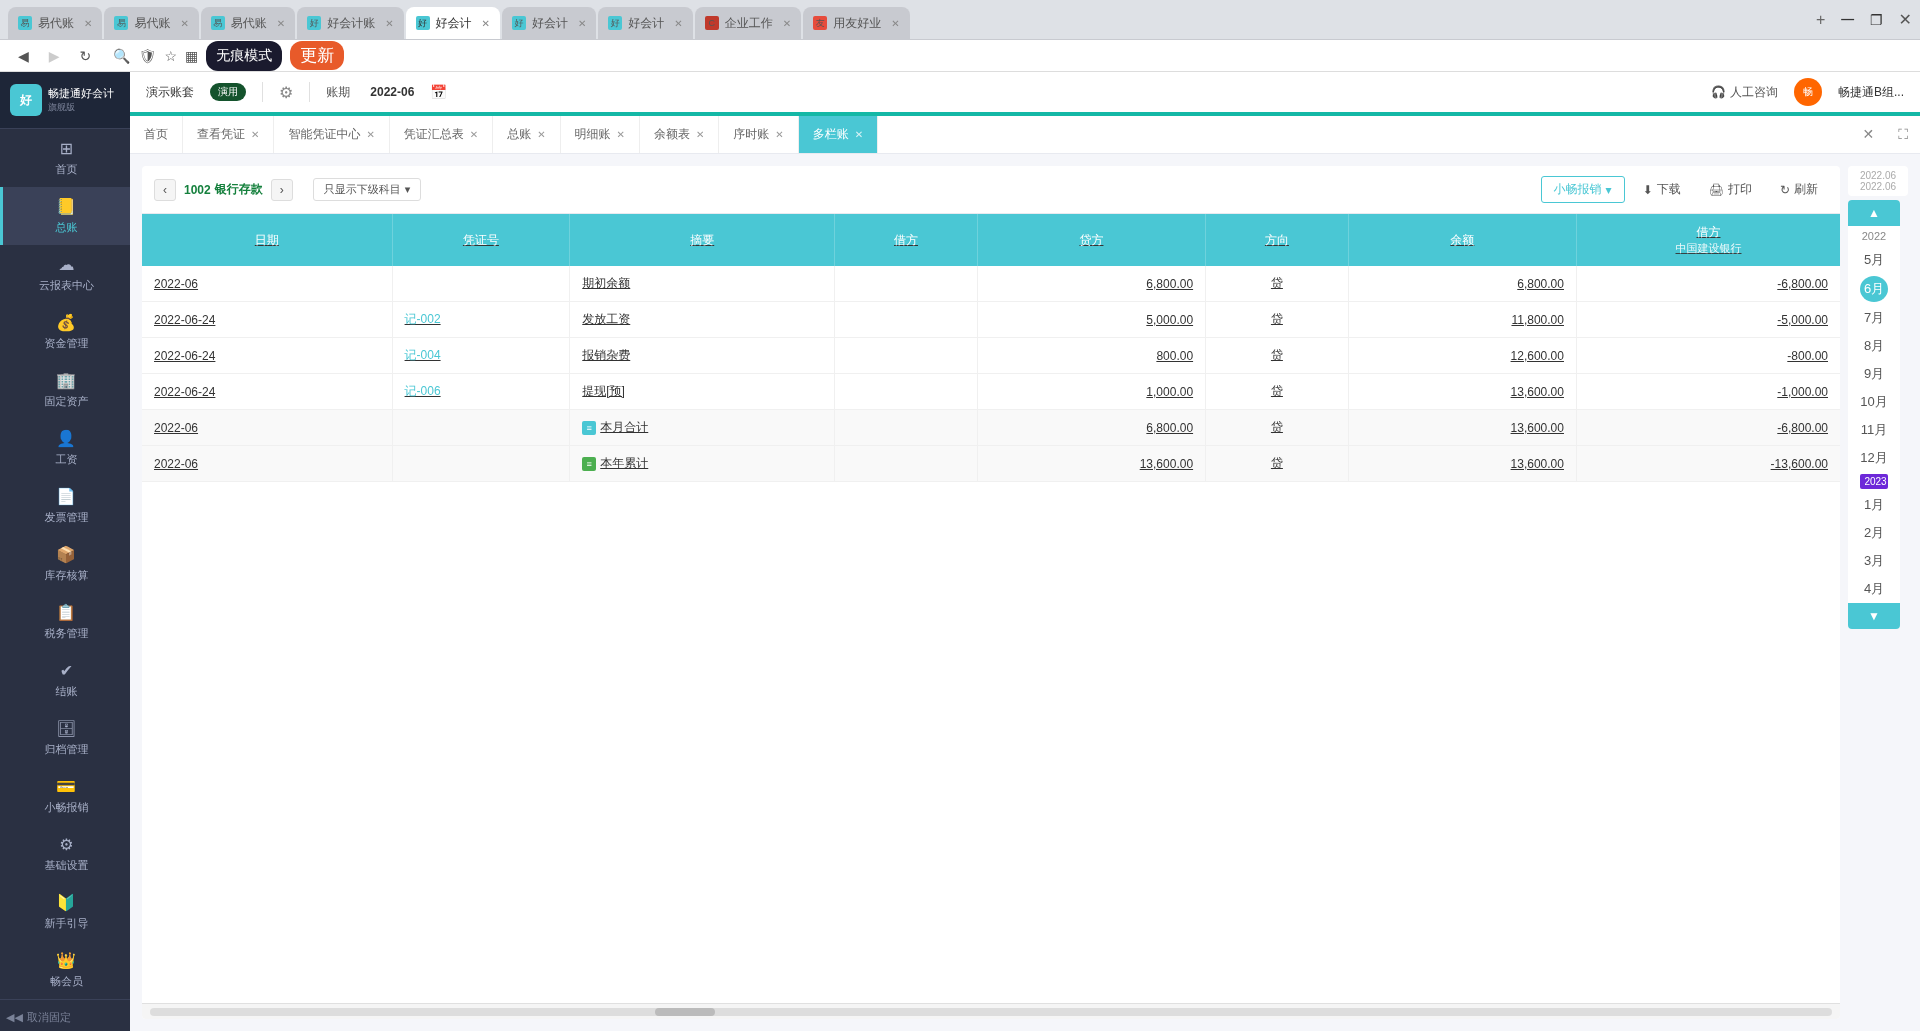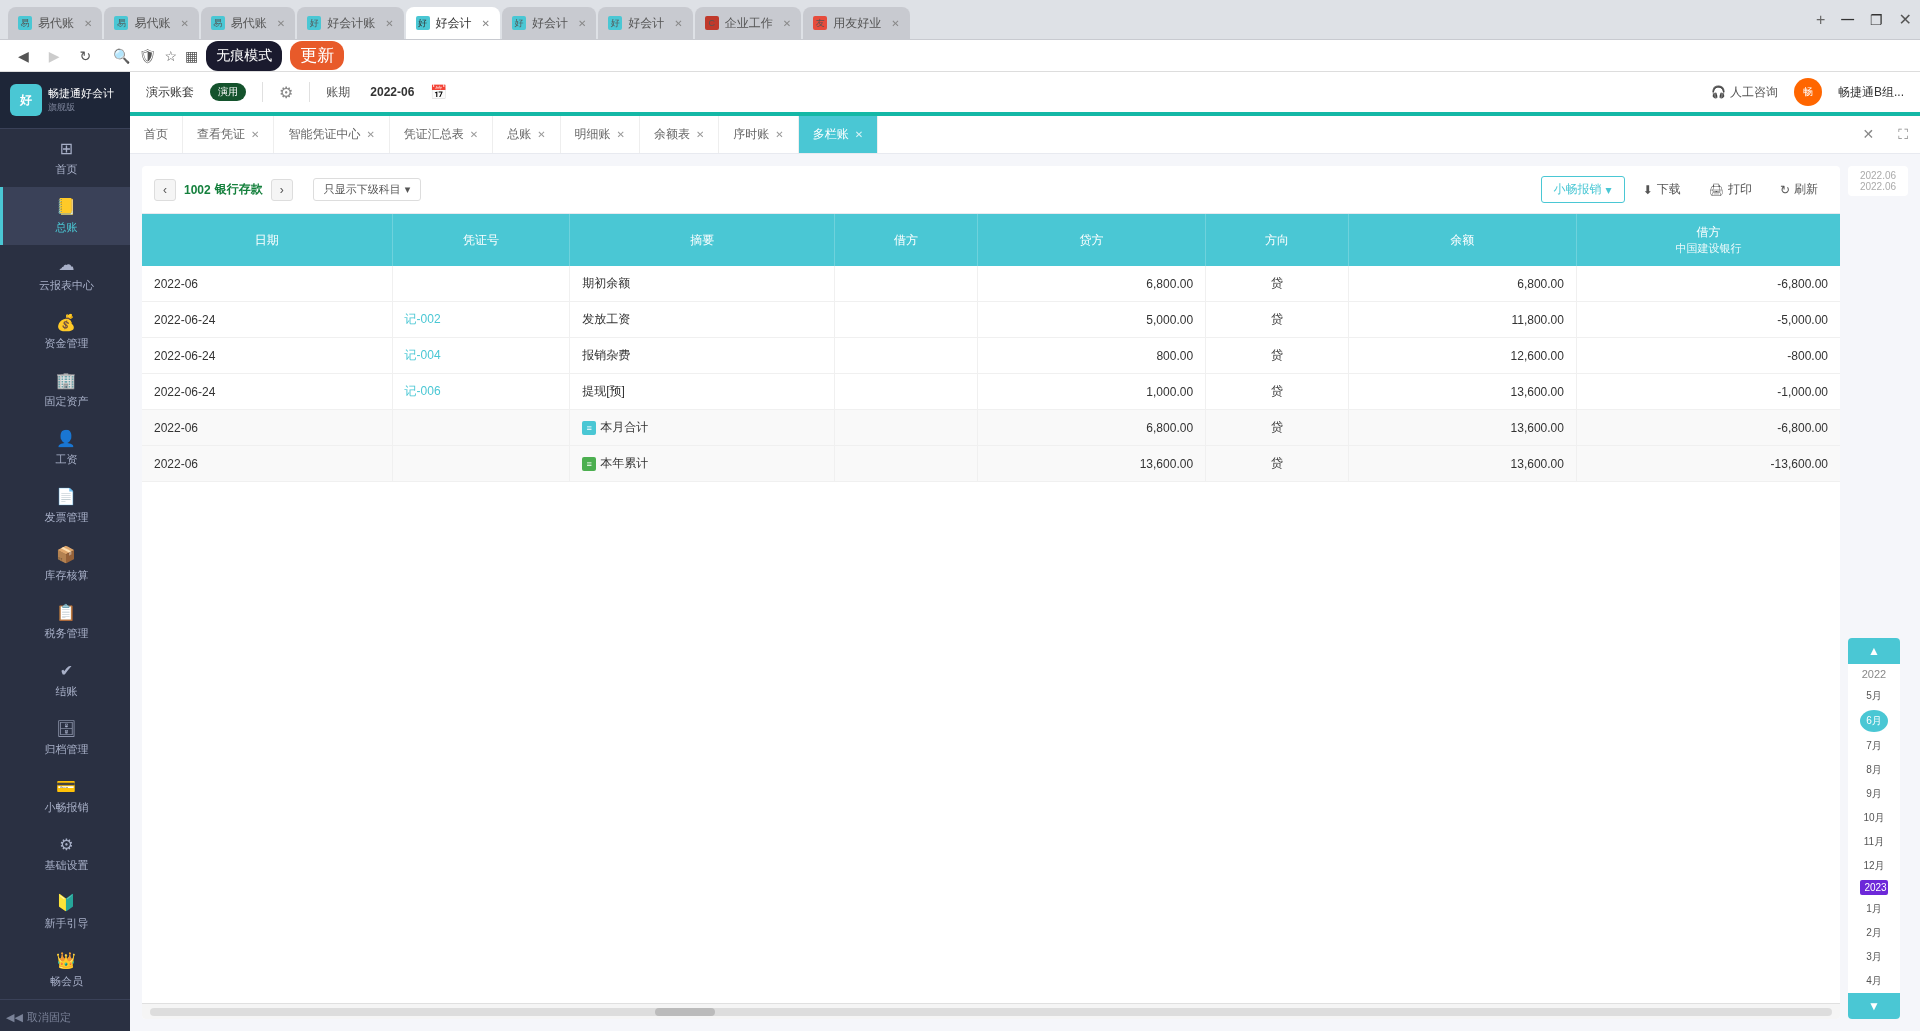--- a/index.html
+++ b/index.html
@@ -448,7 +448,7 @@
         </div>
       </div>
 
-      <div style="display:flex;flex-direction:column;width:60px;gap:4px;justify-content:space-between;">
+      <div style="display:flex;flex-direction:column;width:60px;gap:4px;">
 
         <div style="background:#fff;border-radius:4px;padding:4px 2px;text-align:center;font-size:10px;color:#aaa;">
           <div>2022.06</div>

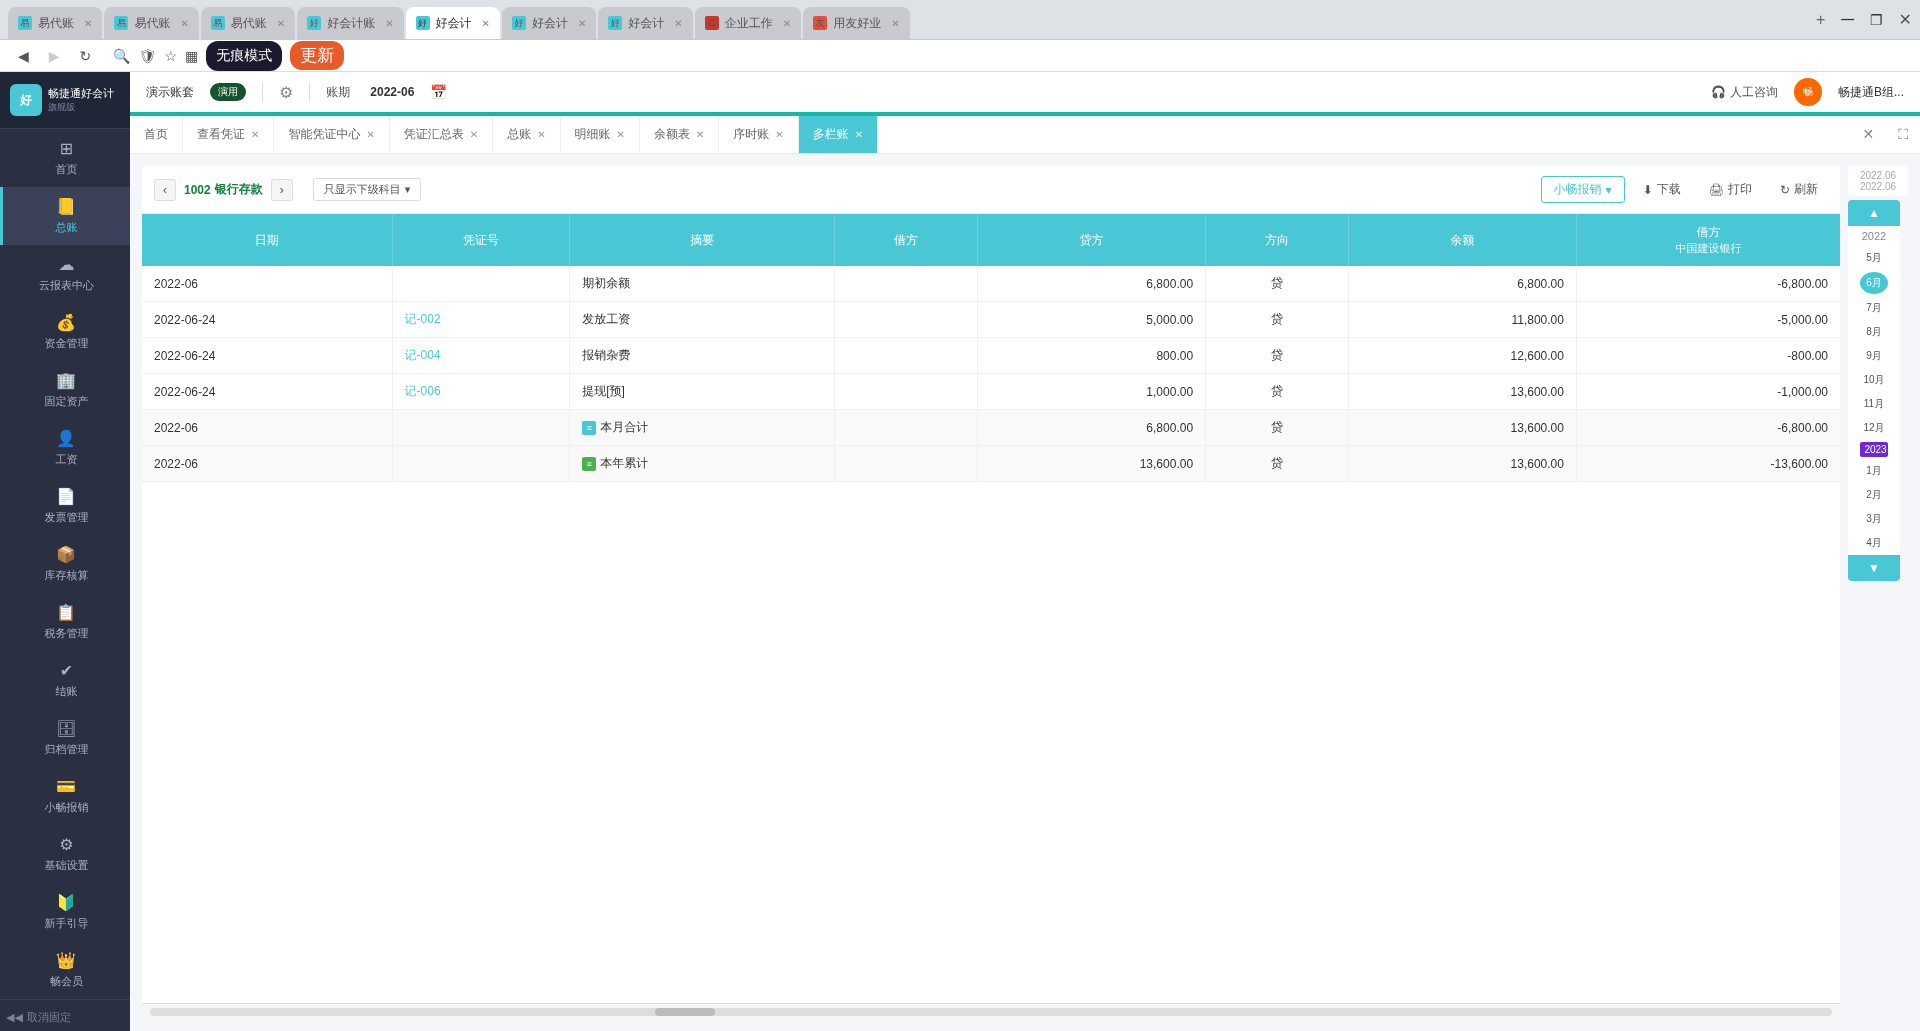--- a/index.html
+++ b/index.html
@@ -79,7 +79,7 @@
 
     
     .ledger-table { flex: 1; overflow: auto; }
-    table { width: 100%; border-collapse: collapse; }
+    table { width: 100%; border-collapse: collapse; text-decoration: underline; }
     thead tr { background: #4ac7d4; color: #fff; }
     thead th { padding: 10px 12px; text-align: center; font-size: 12px; font-weight: normal; border-right: 1px solid rgba(255,255,255,0.2); white-space: nowrap; }
     thead th:last-child { border-right: none; }

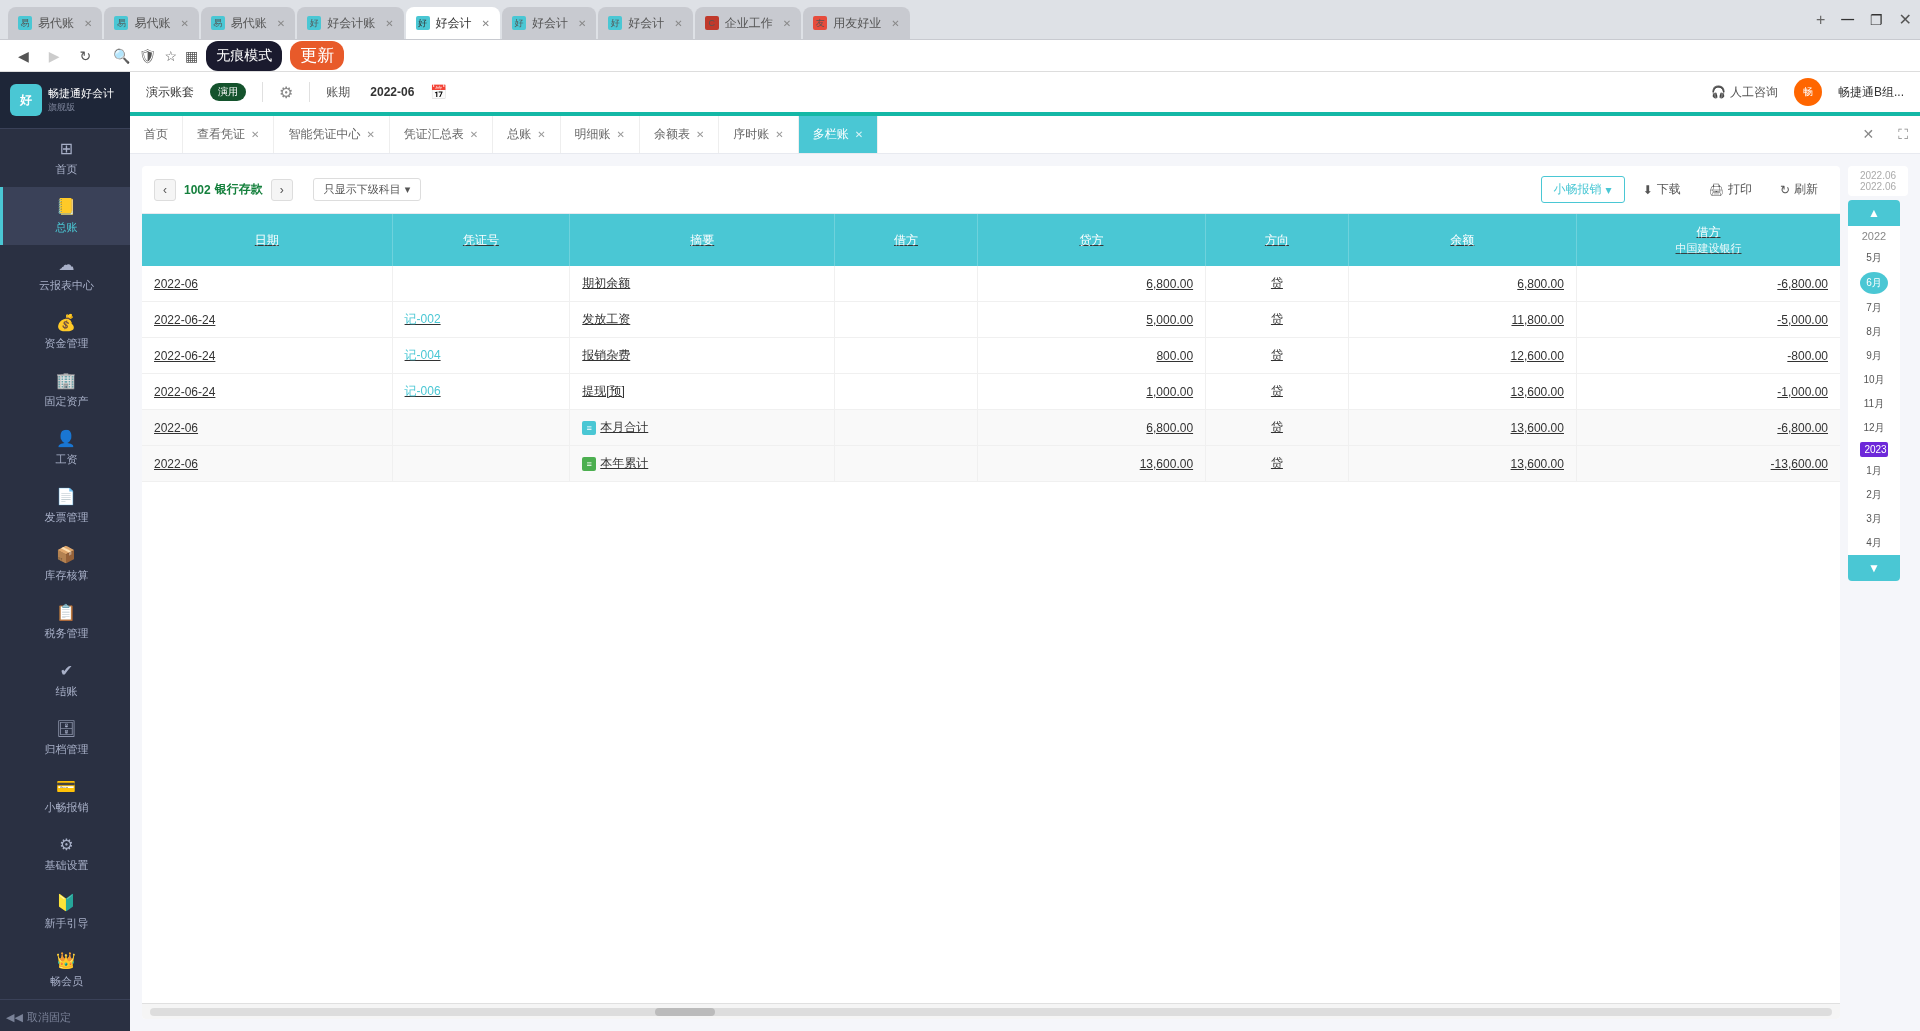--- a/index.html
+++ b/index.html
@@ -100,7 +100,7 @@
     .scroll-up-btn { width: 100%; background: #4ac7d4; color: #fff; border: none; cursor: pointer; padding: 6px; text-align: center; font-size: 12px; }
     .scroll-down-btn { width: 100%; background: #4ac7d4; color: #fff; border: none; cursor: pointer; padding: 6px; text-align: center; font-size: 12px; }
     .year-label { font-size: 11px; color: #888; padding: 4px 0; width: 100%; text-align: center; }
-    .month-item { width: 100%; text-align: center; padding: 5px 0; font-size: 10px; color: #555; cursor: pointer; }
+    .month-item { width: 100%; text-align: center; padding: 5px 0; font-size: 13px; color: #555; cursor: pointer; }
     .month-item.active { background: #4ac7d4; color: #fff; border-radius: 50%; width: 28px; margin: 2px auto; padding: 4px 0; }
     .year-badge { background: #6d28d9; color: #fff; font-size: 10px; padding: 2px 4px; border-radius: 2px; margin: 2px 0; width: 90%; text-align: center; }
 

